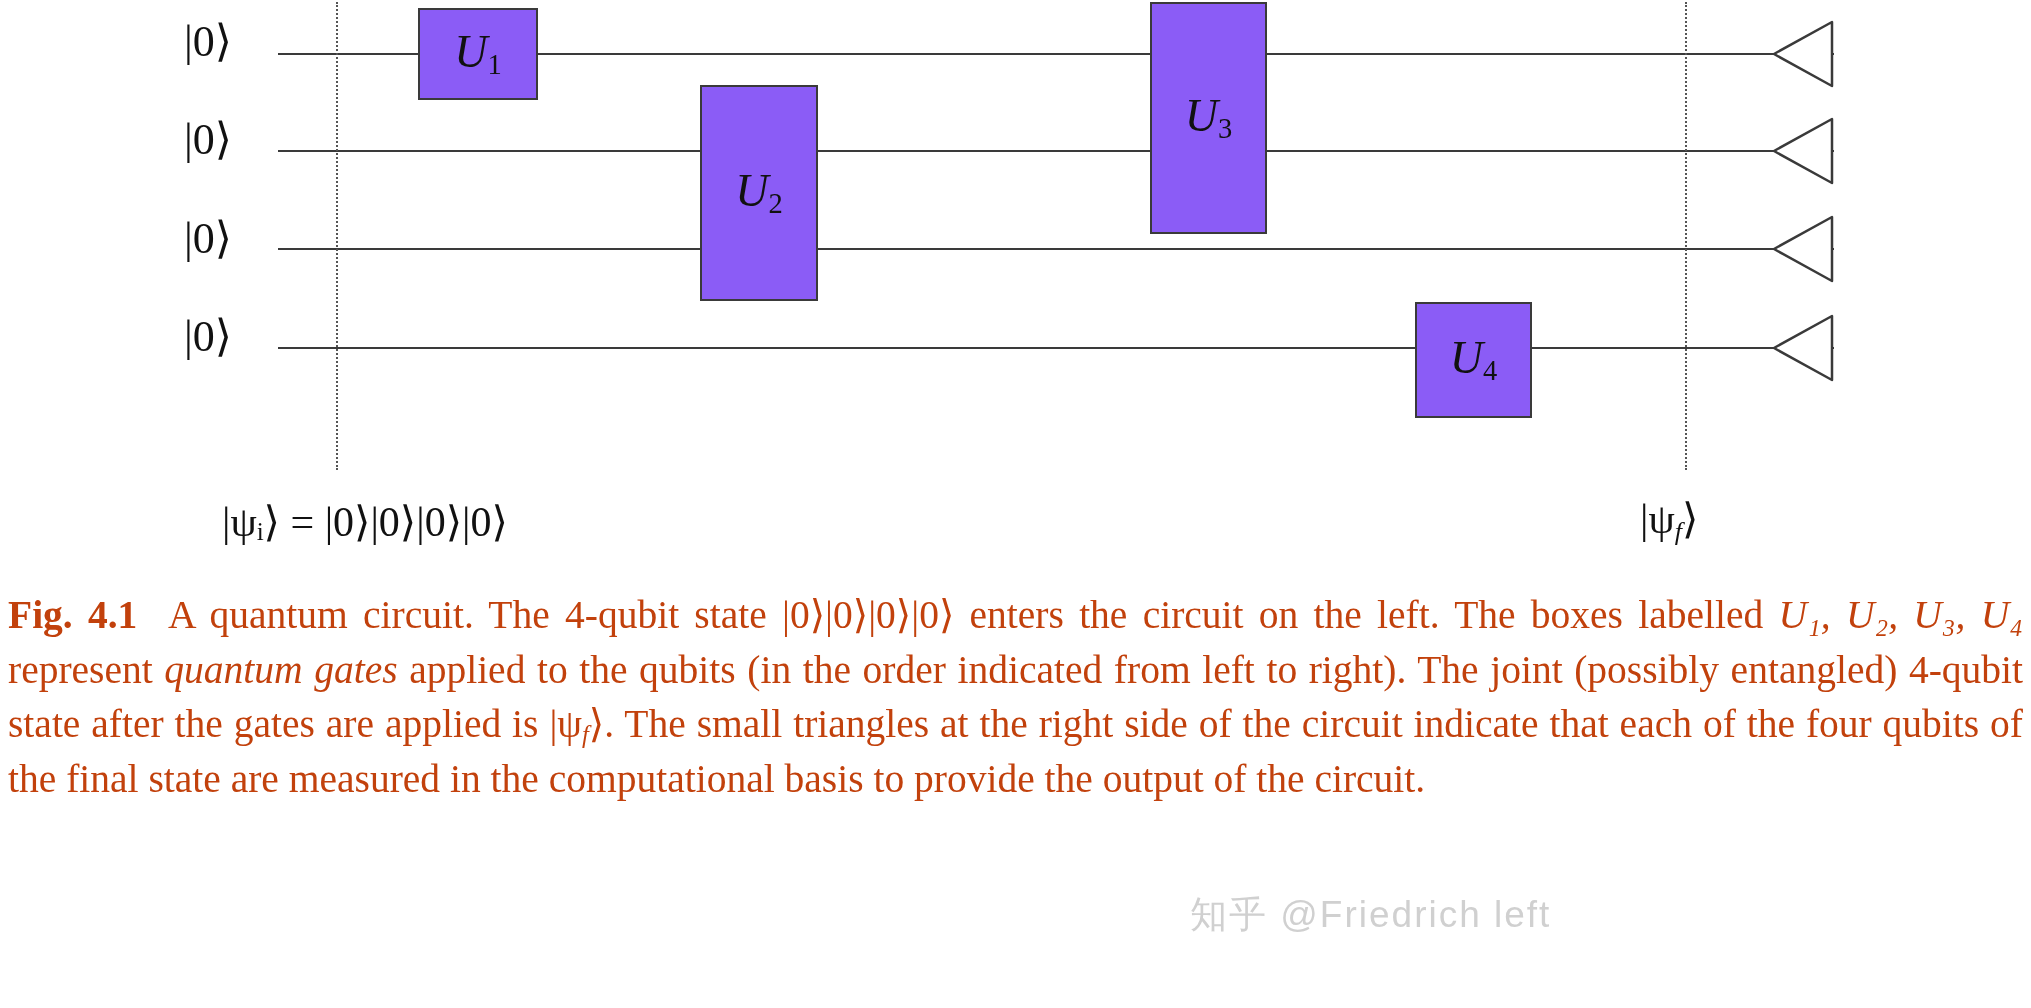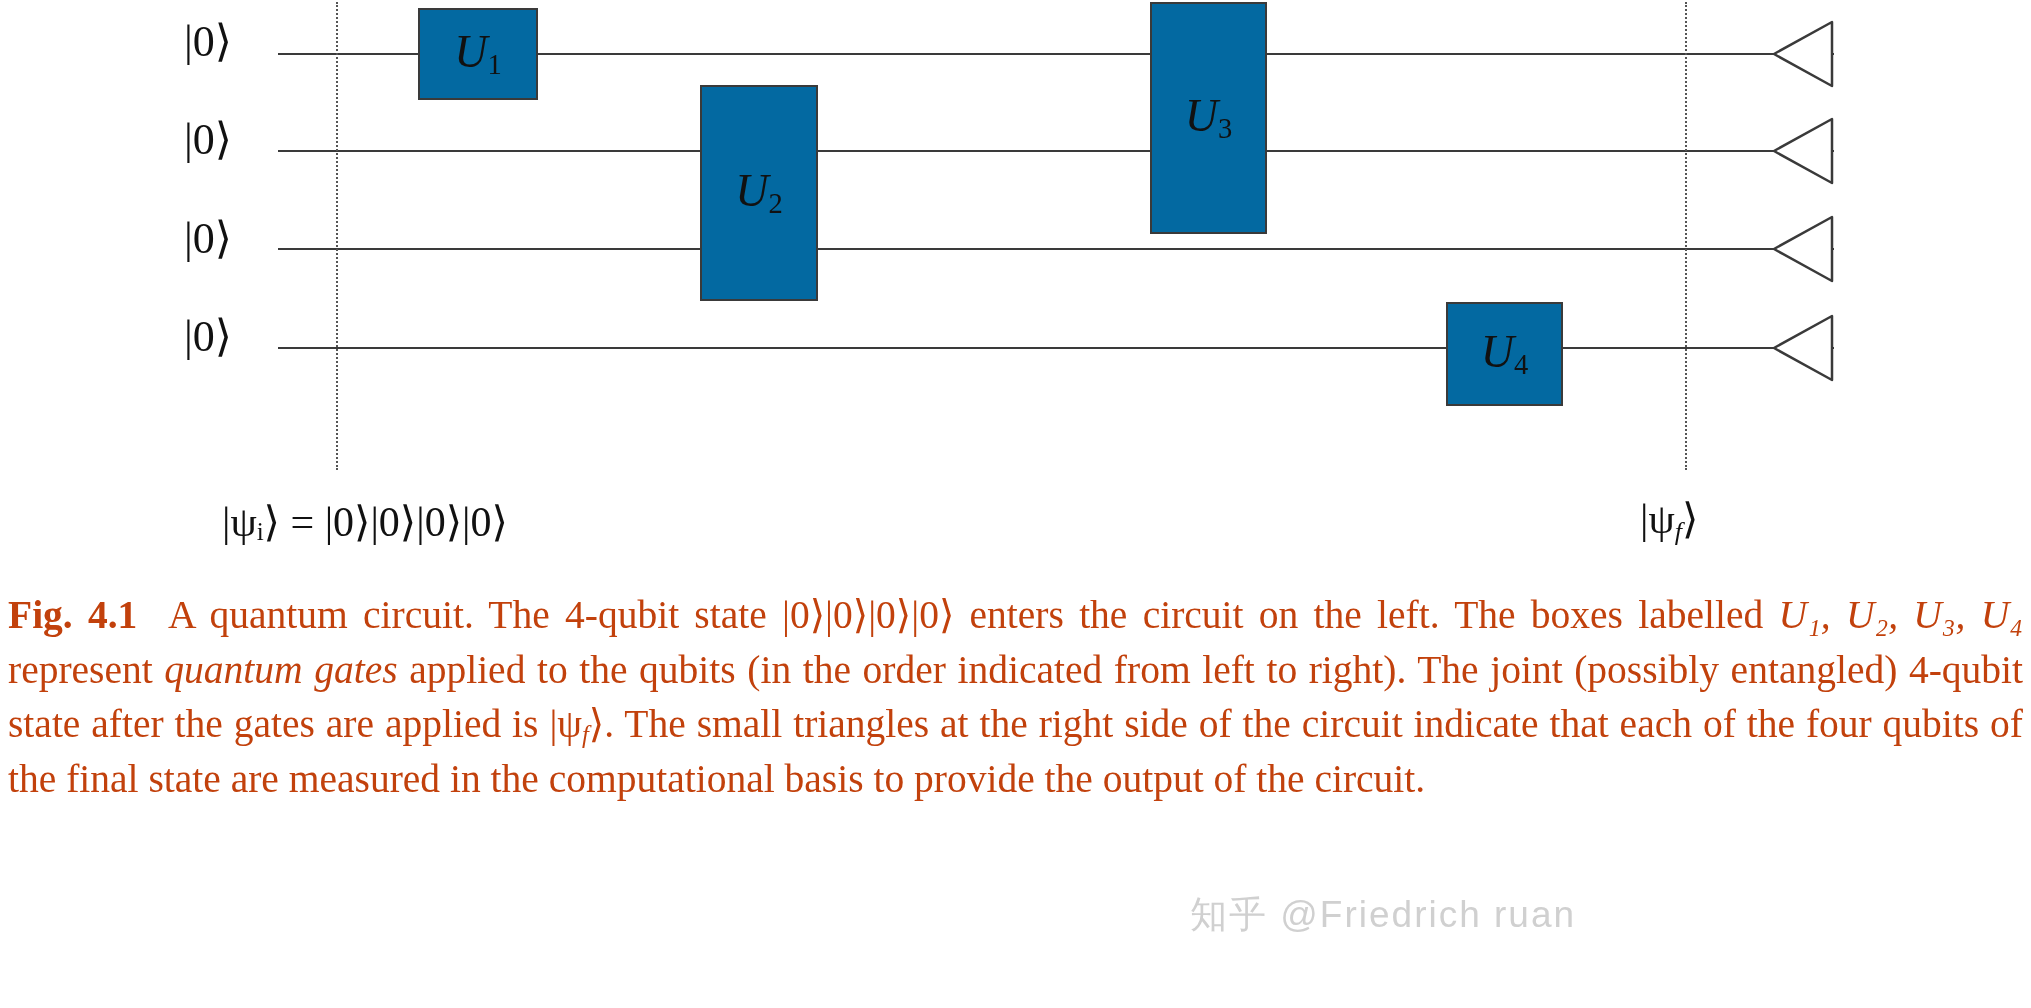--- a/index.html
+++ b/index.html
@@ -43,7 +43,7 @@
   .gate {
     position: absolute;
     border: 2px solid #3a3a3a;
-    background: #0369a1;
+    background: #8b5cf6;
     box-sizing: border-box;
     display: flex;
     align-items: center;

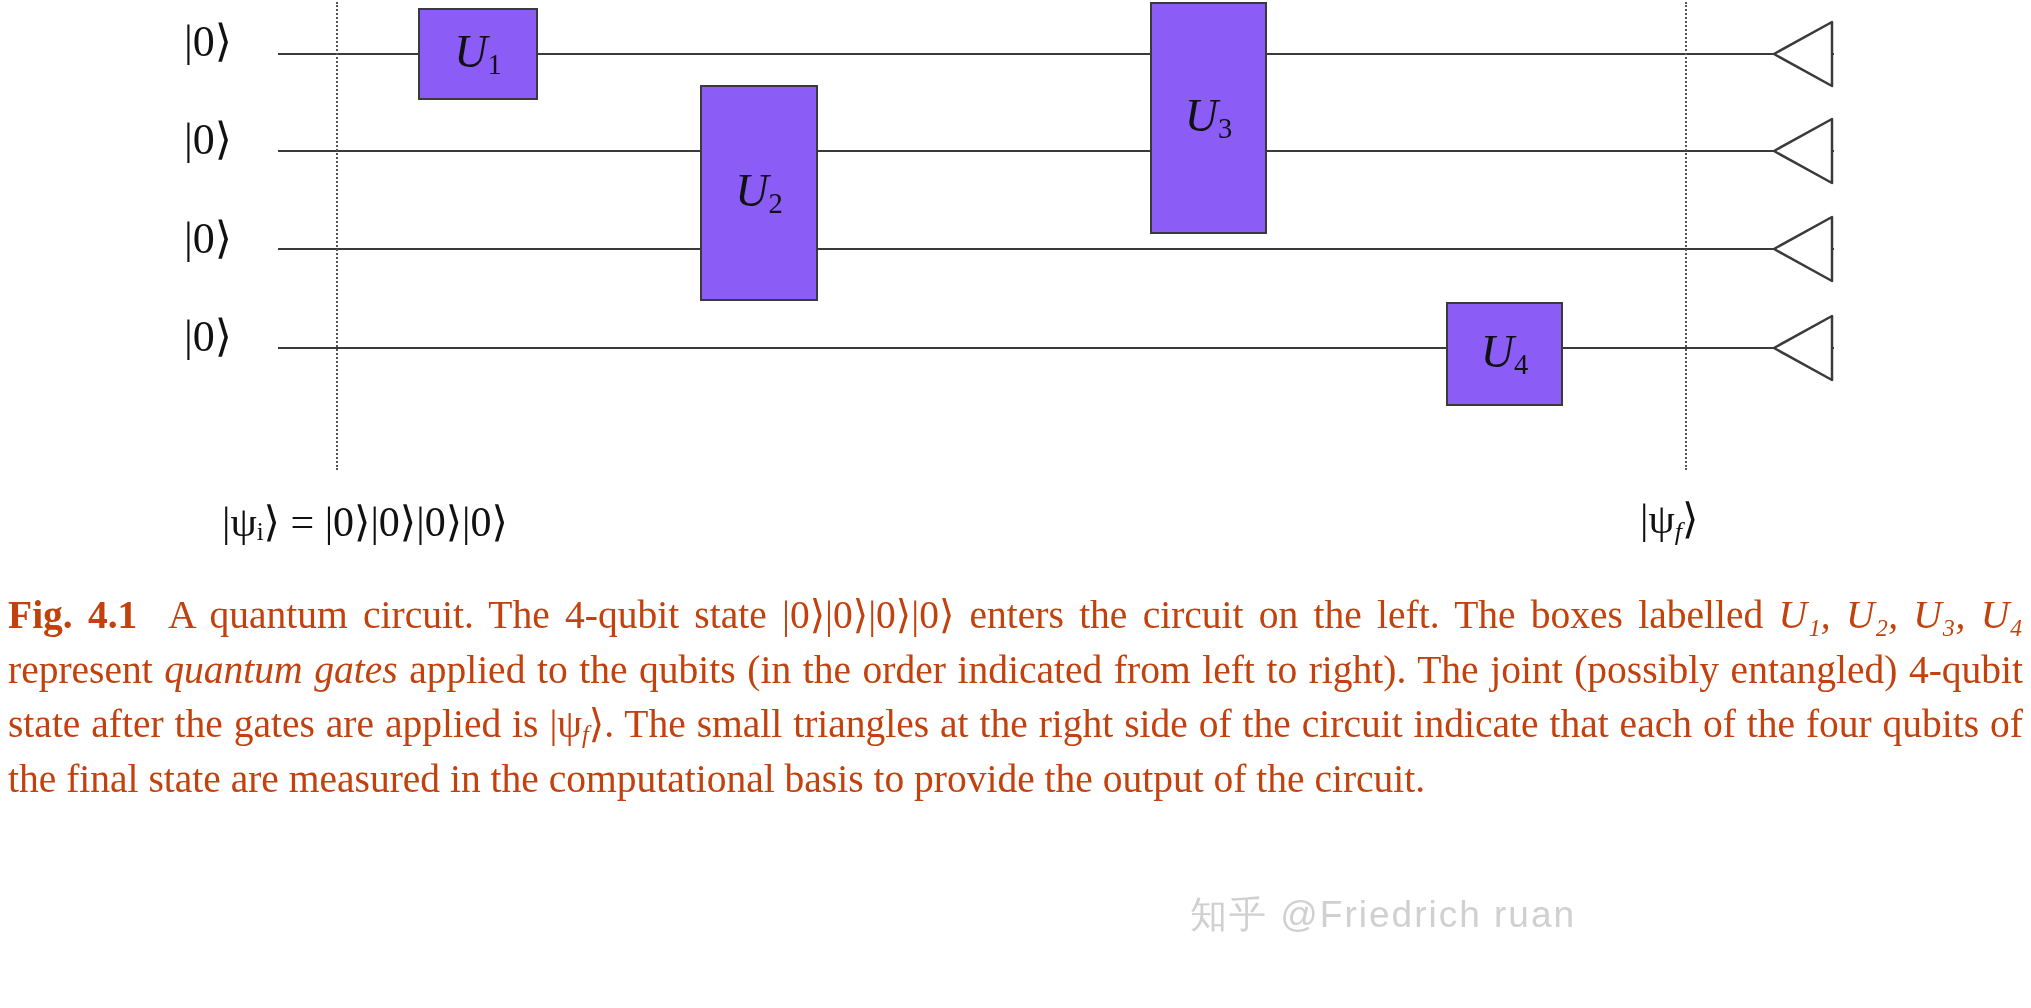--- a/index.html
+++ b/index.html
@@ -152,7 +152,7 @@
     <span class="gate-label">U<sub>3</sub></span>
   </div>
 
-  <div class="gate" style="left:1446px; top:302px; width:117px; height:104px;">
+  <div class="gate" style="left:1415px; top:302px; width:117px; height:116px;">
     <span class="gate-label">U<sub>4</sub></span>
   </div>
 

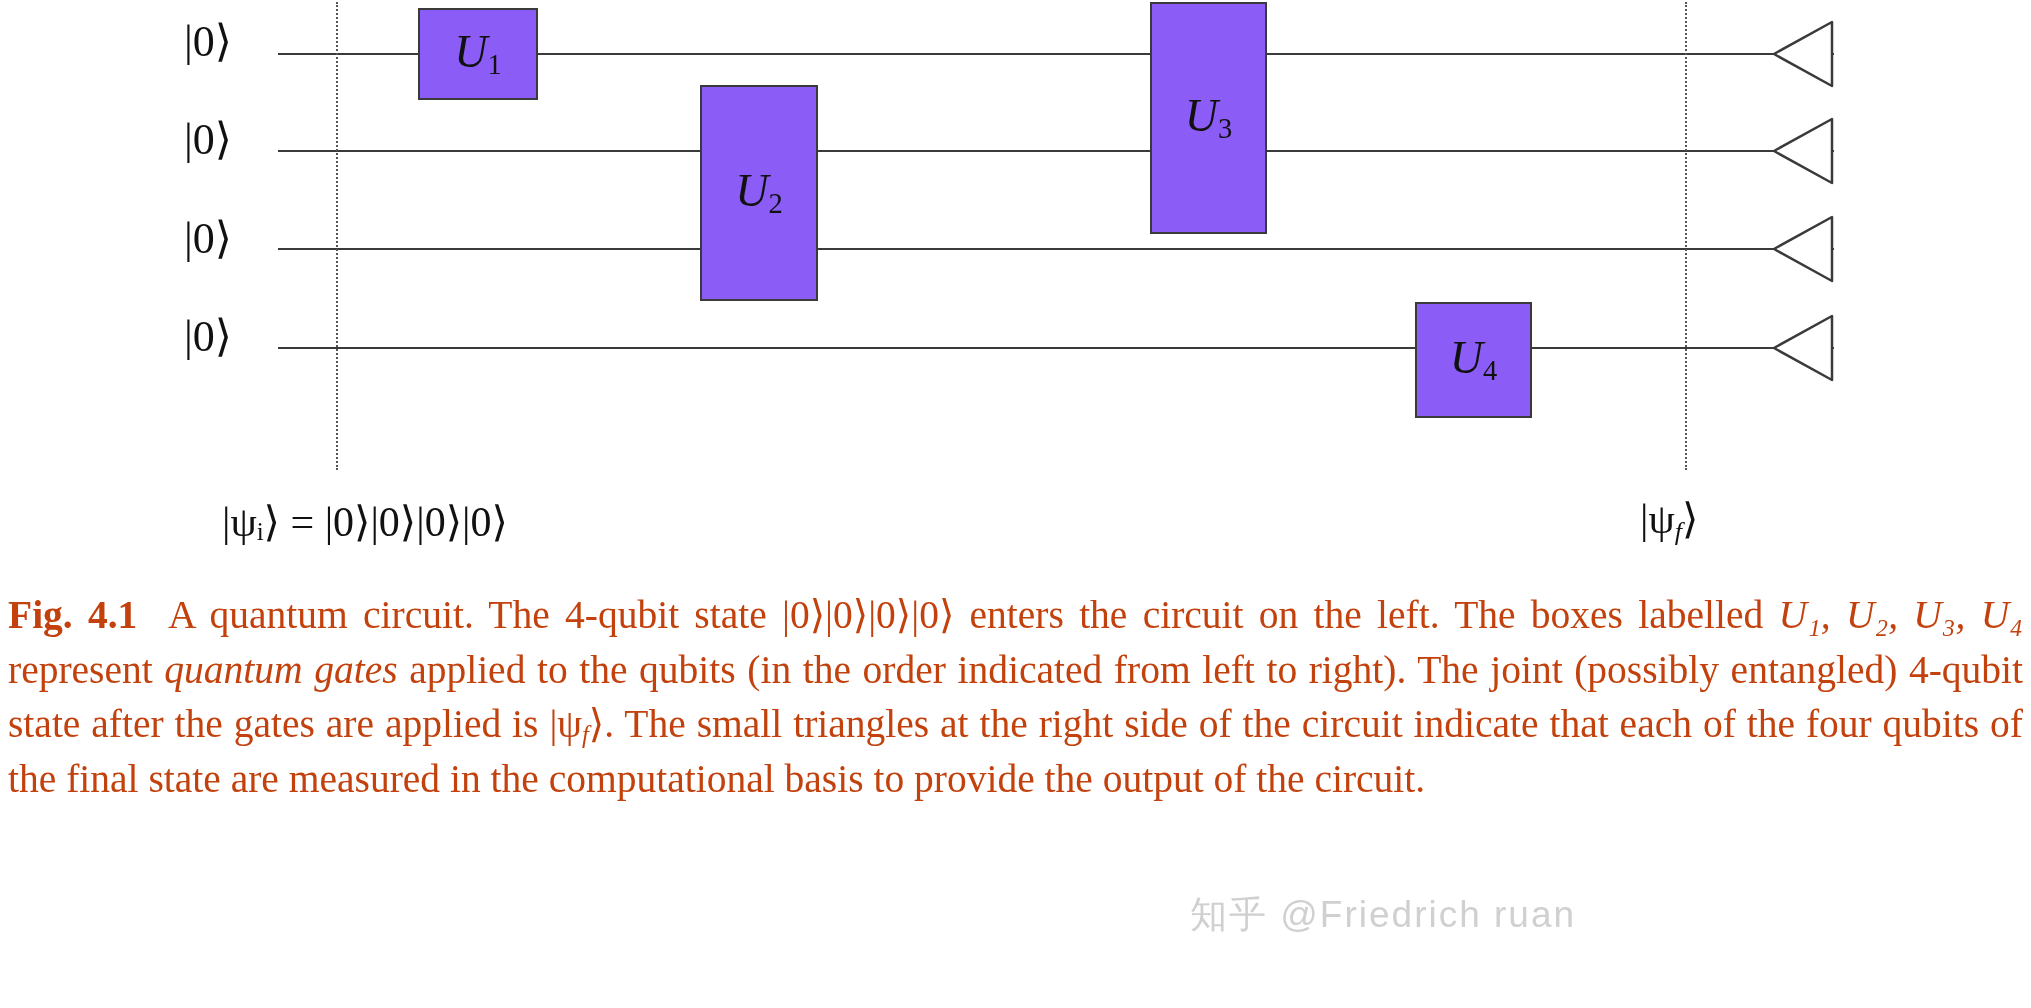--- a/index.html
+++ b/index.html
@@ -187,6 +187,6 @@
   <span class="figno">Fig. 4.1</span><span>&nbsp;&nbsp;</span><span>A quantum circuit. The 4-qubit state </span><span class="math">|0⟩|0⟩|0⟩|0⟩</span><span> enters the circuit on the left. The boxes labelled </span><span class="mathit">U₁, U₂, U₃, U₄</span><span> represent </span><span class="ital">quantum gates</span><span> applied to the qubits (in the order indicated from left to right). The joint (possibly entangled) 4-qubit state after the gates are applied is </span><span class="math">|ψ<sub style="font-style:italic;font-size:0.62em;vertical-align:-0.25em;">f</sub>⟩</span><span>. The small triangles at the right side of the circuit indicate that each of the four qubits of the final state are measured in the computational basis to provide the output of the circuit.</span>
 </div>
 
-<div id="watermark">知乎 @Friedrich ruan</div>
+<div id="watermark">知乎 @Friedrich left</div>
 
 </body></html>

